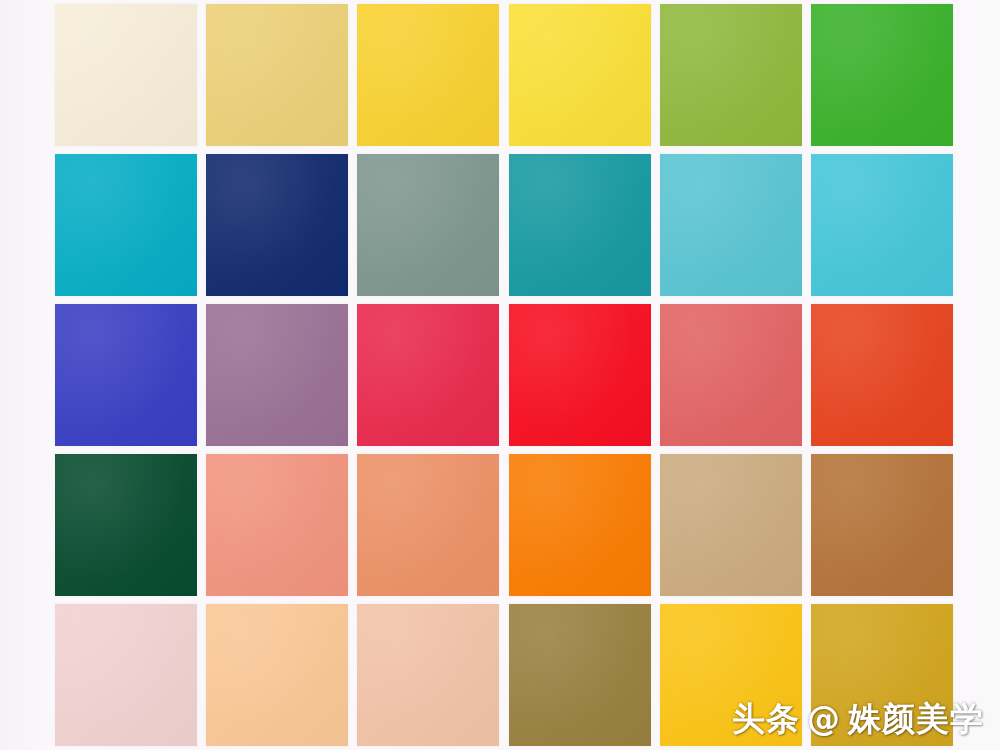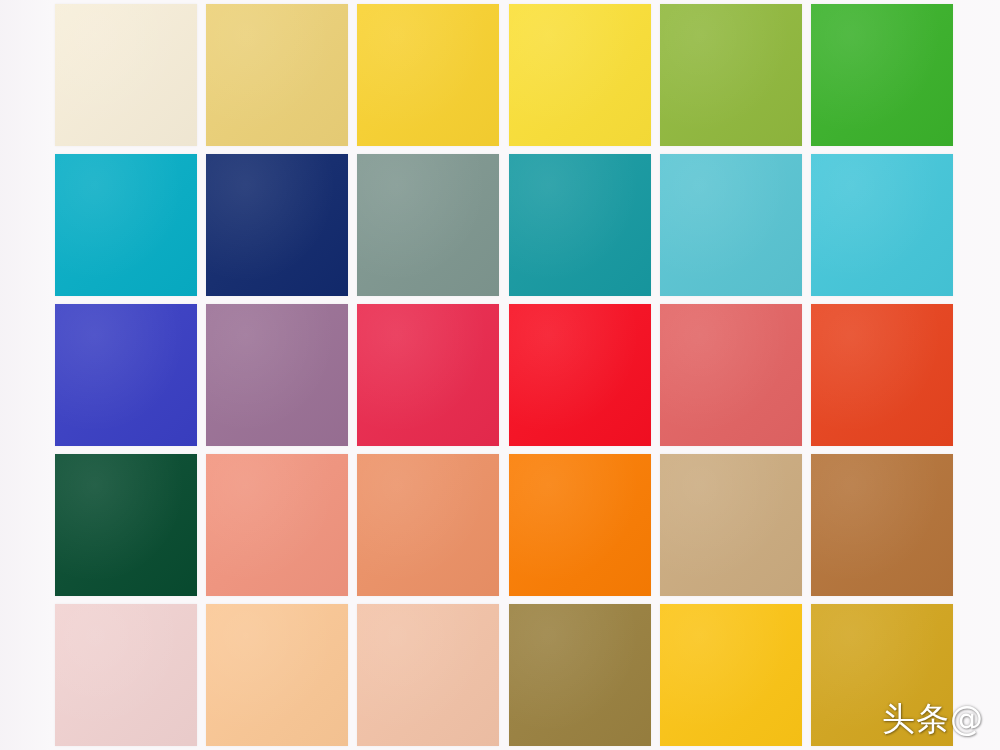--- a/index.html
+++ b/index.html
@@ -73,9 +73,10 @@
     z-index: 5;
     display: flex;
     align-items: baseline;
+    gap: 7px;
     color: #ffffff;
     font-family: "DejaVu Sans", "Liberation Sans", sans-serif;
-    font-weight: normal;
+    font-weight: bold;
     font-size: 33px;
     letter-spacing: 1px;
     text-shadow:

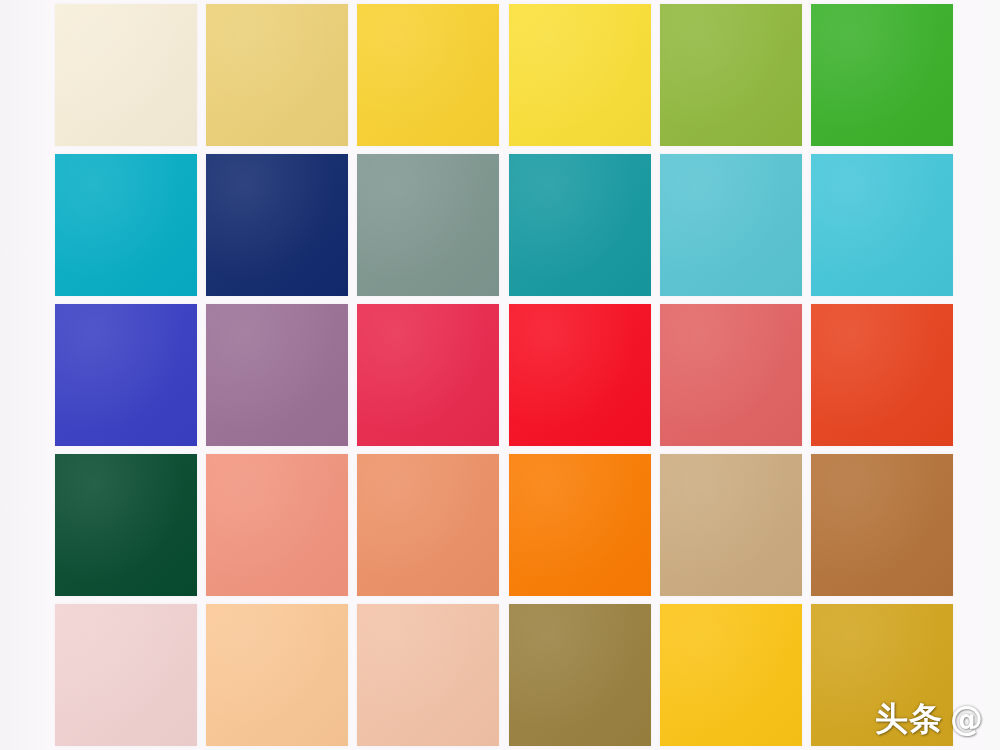--- a/index.html
+++ b/index.html
@@ -135,6 +135,7 @@
   <div id="watermark" style="color: rgb(255, 255, 255);">
     <span class="wm-brand">头条</span>
     <span class="wm-at">@</span>
+    <span class="wm-handle">姝颜美学</span>
   </div>
 
 </div>

